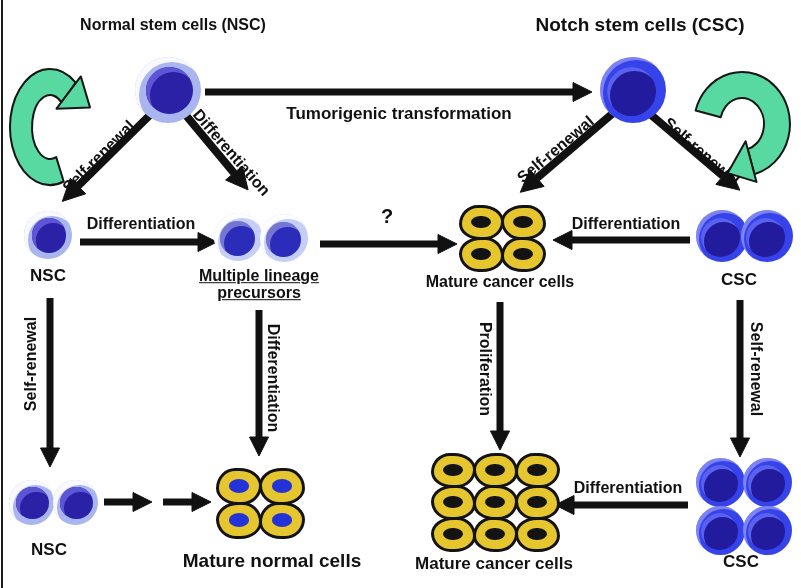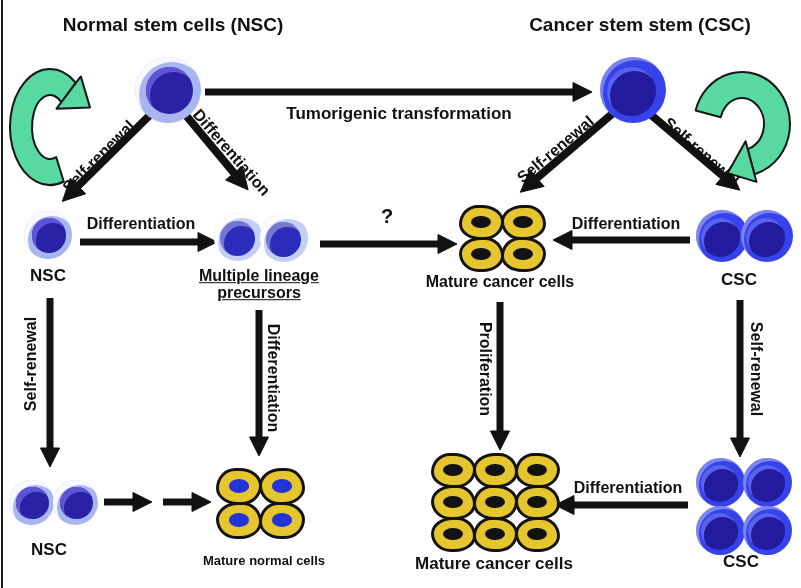--- a/index.html
+++ b/index.html
@@ -91,7 +91,7 @@
     </g>
   </svg>
 
-  <div class="lbl" style="left:173px;top:25px;font-size:19px;text-align:right;">Normal stem cells (NSC)</div>
+  <div class="lbl" style="left:173px;top:25px;font-size:16px;text-align:right;">Normal stem cells (NSC)</div>
   <div class="lbl" style="left:640px;top:25px;font-size:19px;">Cancer stem stem (CSC)</div>
 
   <div class="lbl" style="left:399px;top:70px;font-size:17px;margin-top:44px;">Tumorigenic transformation</div>

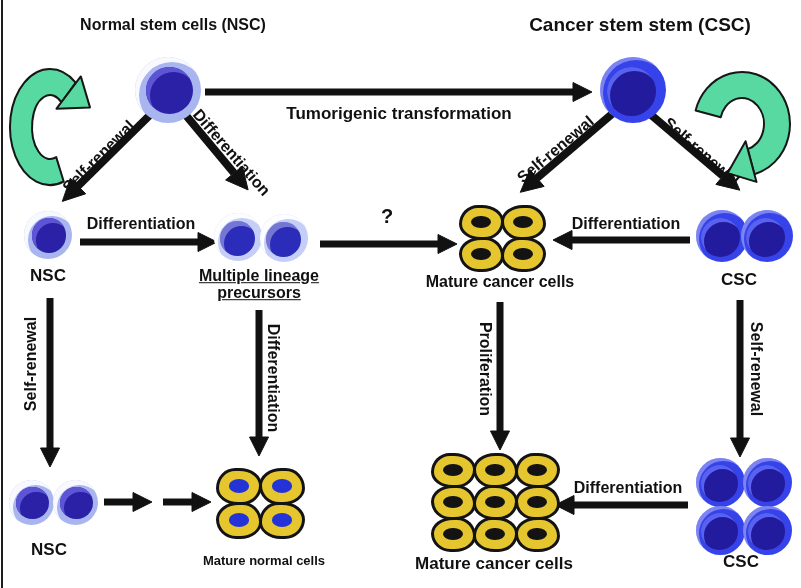--- a/index.html
+++ b/index.html
@@ -92,7 +92,7 @@
   </svg>
 
   <div class="lbl" style="left:173px;top:25px;font-size:16px;text-align:right;">Normal stem cells (NSC)</div>
-  <div class="lbl" style="left:640px;top:25px;font-size:19px;">Cancer stem stem (CSC)</div>
+  <div class="lbl" style="left:640px;top:25px;font-size:19px;">Notch stem cells (CSC)</div>
 
   <div class="lbl" style="left:399px;top:70px;font-size:17px;margin-top:44px;">Tumorigenic transformation</div>
 

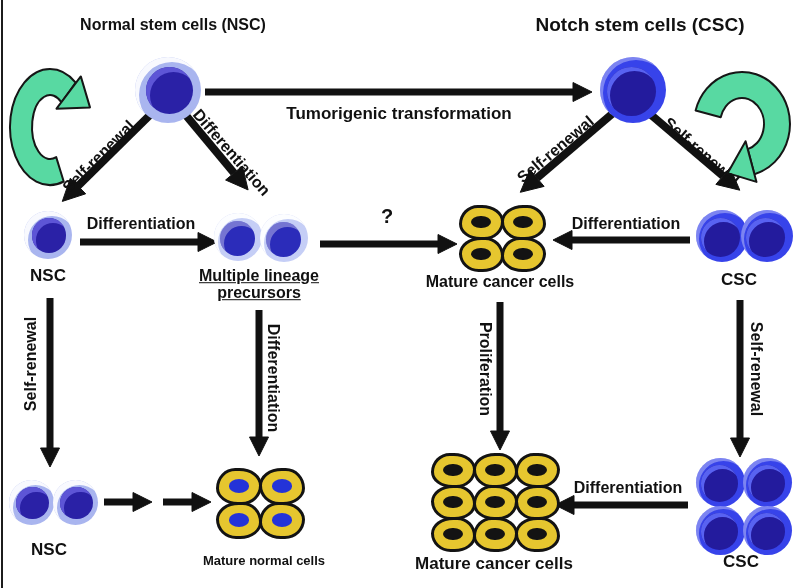--- a/index.html
+++ b/index.html
@@ -118,7 +118,7 @@
   <div class="lbl" style="left:756px;top:369px;font-size:16px;transform:translate(-50%,-50%) rotate(90deg);">Self-renewal</div>
 
   <div class="lbl" style="left:49px;top:550px;font-size:17px;">NSC</div>
-  <div class="lbl" style="left:264px;top:561px;font-size:13px;">Mature normal cells</div>
+  <div class="lbl" style="left:272px;top:561px;font-size:19px;">Mature normal cells</div>
   <div class="lbl" style="left:494px;top:564px;font-size:17px;">Mature cancer cells</div>
   <div class="lbl" style="left:741px;top:562px;font-size:17px;">CSC</div>
   <div class="lbl" style="left:628px;top:488px;font-size:16px;">Differentiation</div>

